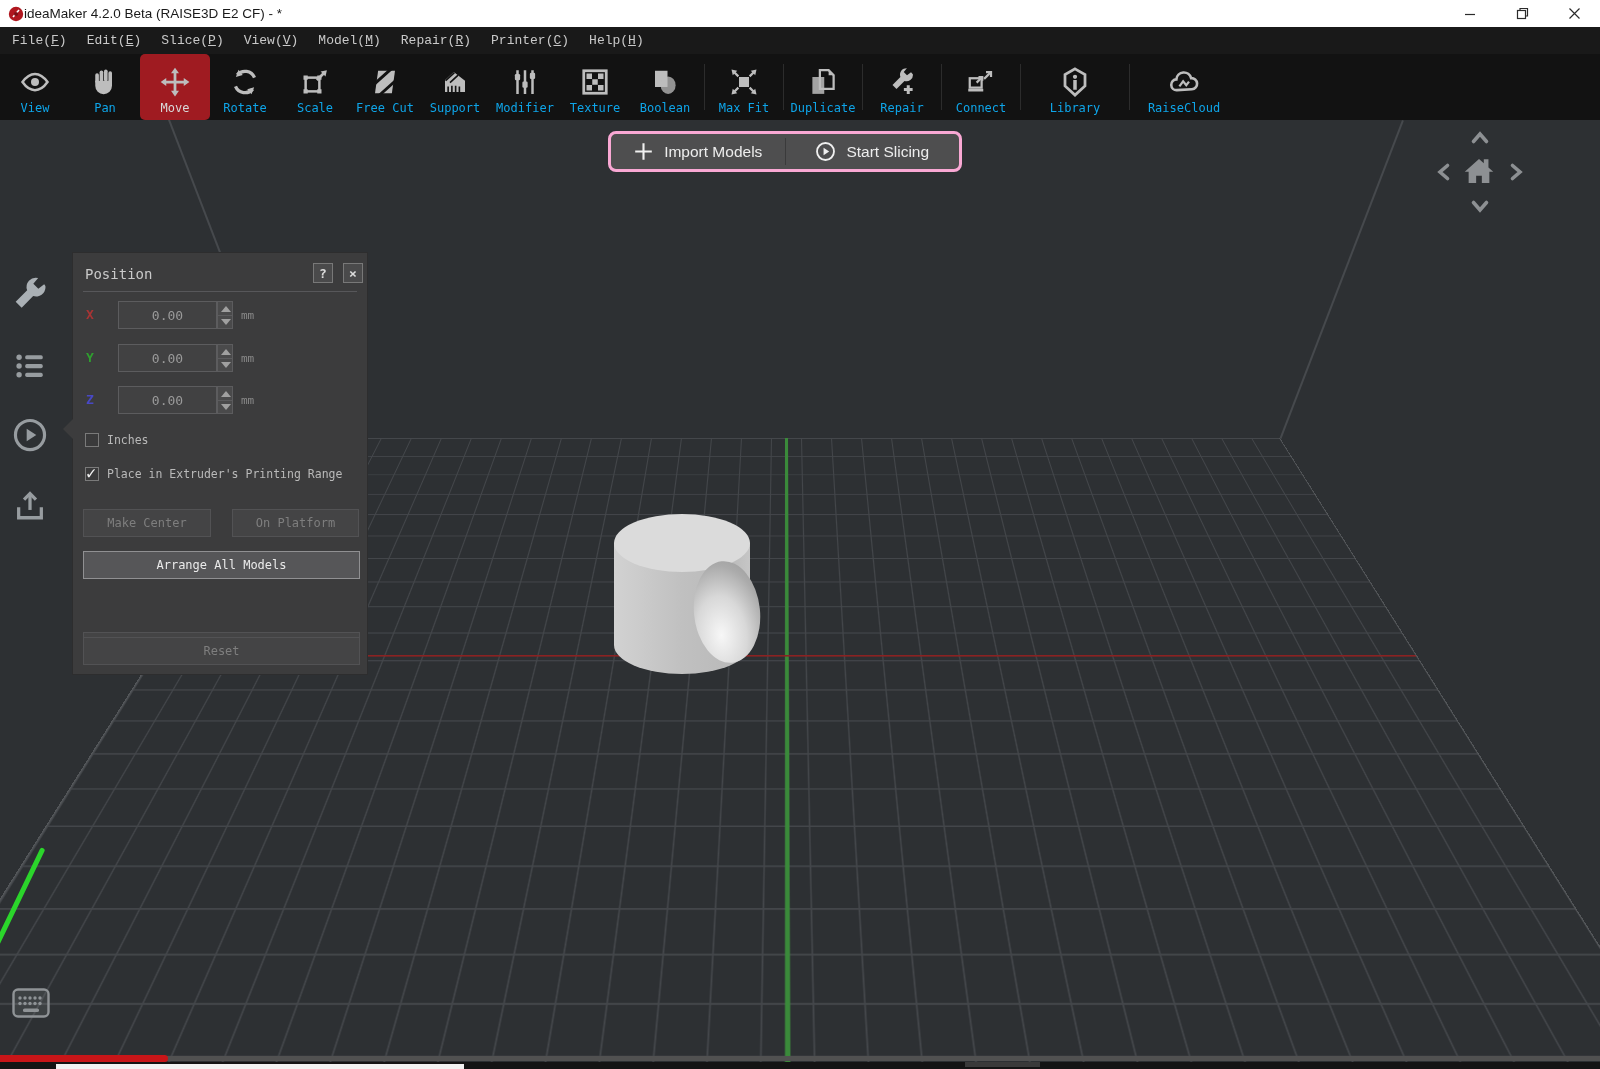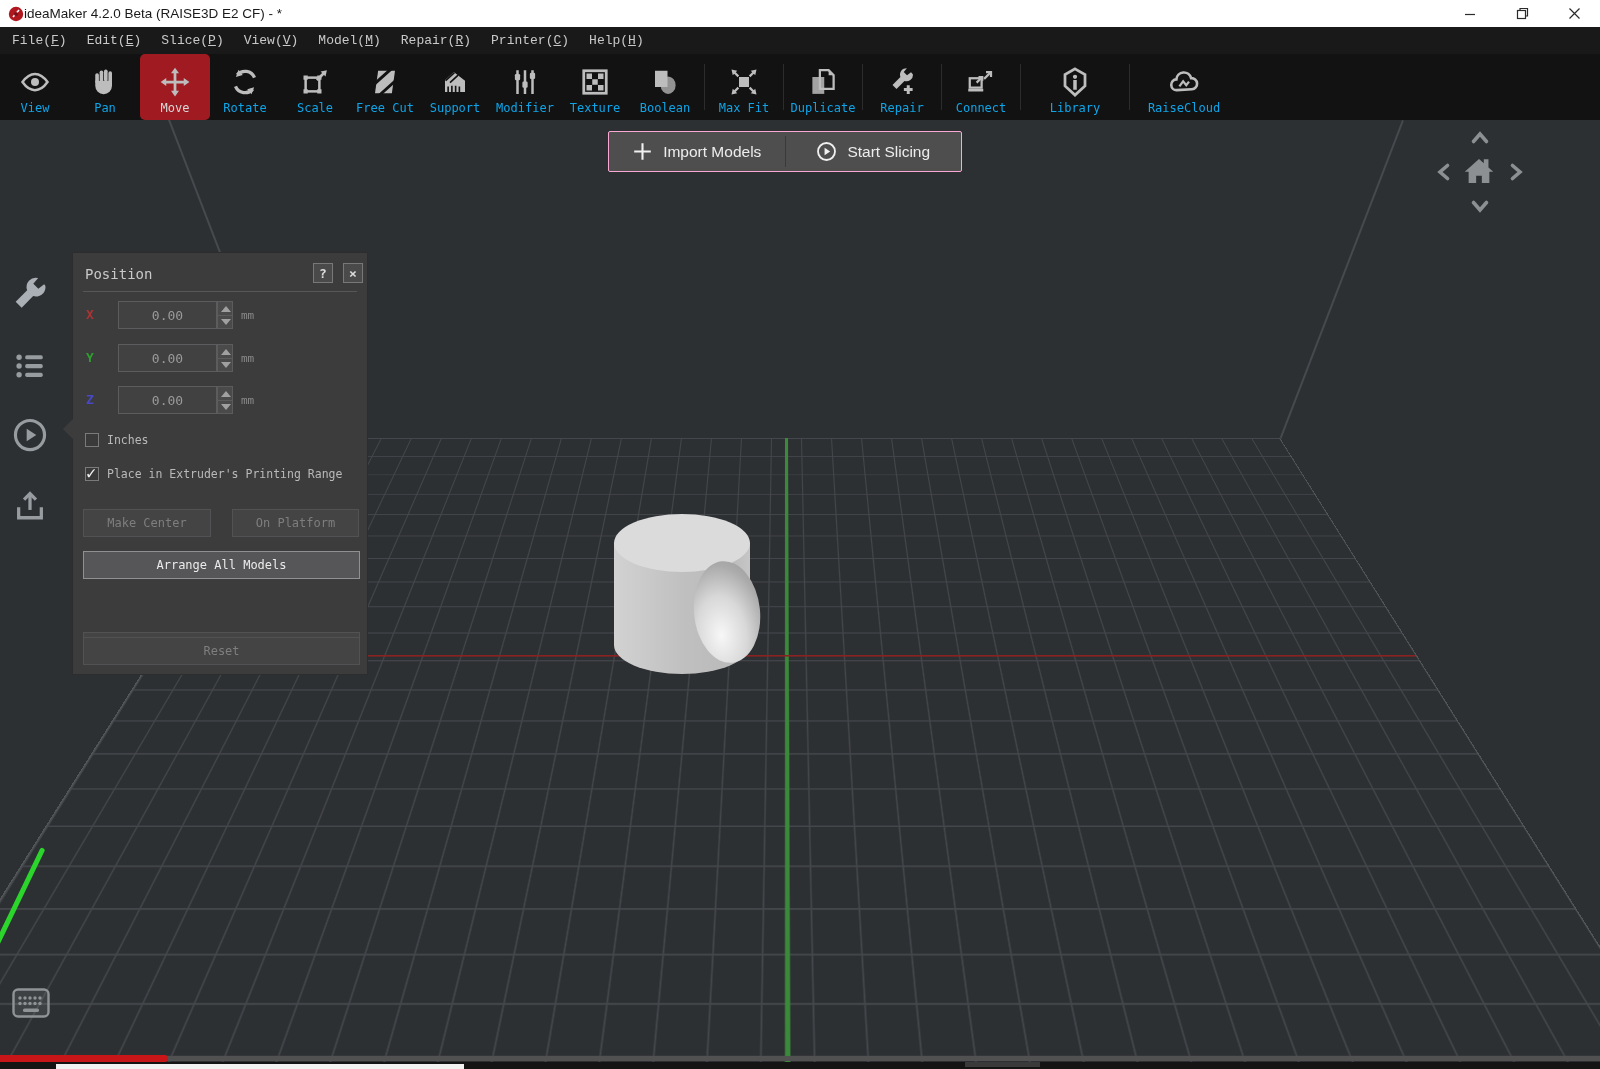--- a/index.html
+++ b/index.html
@@ -60,7 +60,7 @@
 
   
   .action-bar { position:absolute; left:608px; top:11px; width:354px; height:41px; background:#4e4e4f;
-                border:1px solid #f9a8d4; border-radius:2px; display:flex; z-index:6; }
+                border:3px solid #f9a8d4; border-radius:8px; display:flex; z-index:6; }
   .action-btn { flex:1; display:flex; align-items:center; justify-content:center; gap:10px;
                 color:#ededed; font-family:"Liberation Sans", sans-serif; font-size:15.5px; }
   .action-btn .a-ico { width:21px; height:21px; color:#f0f0f0; display:inline-flex; }

